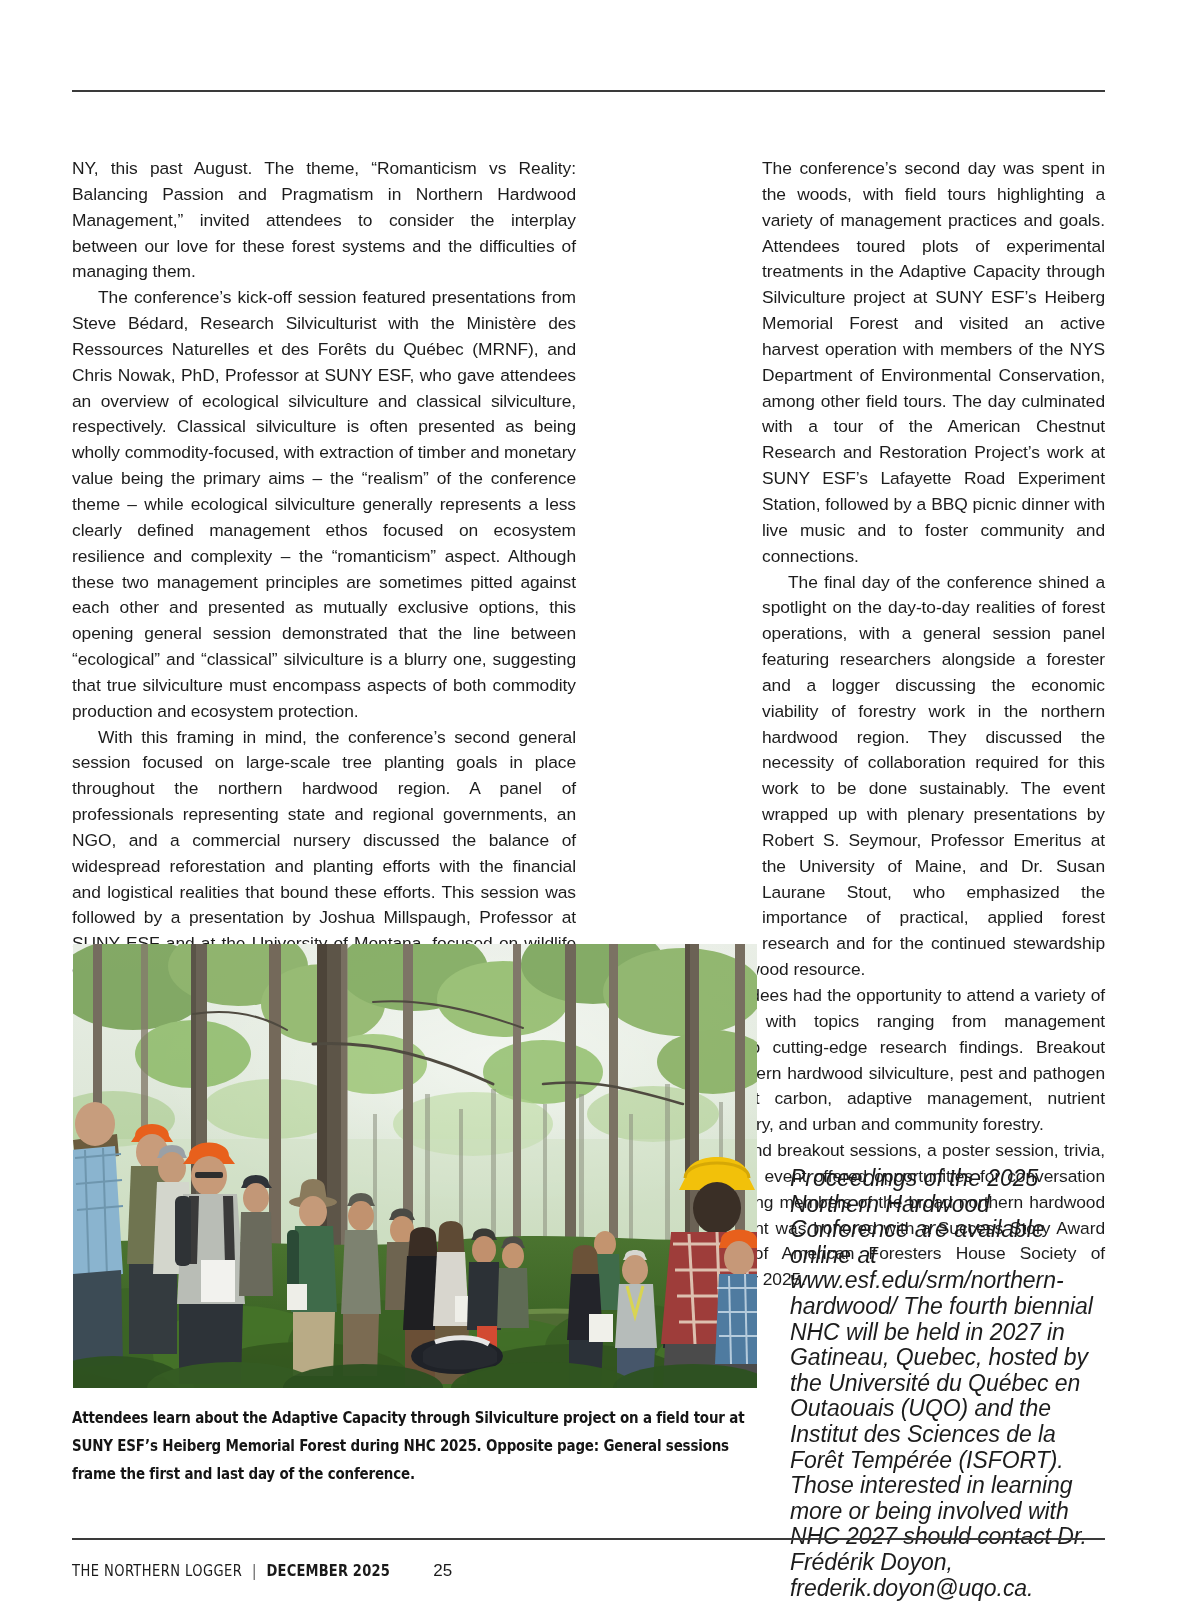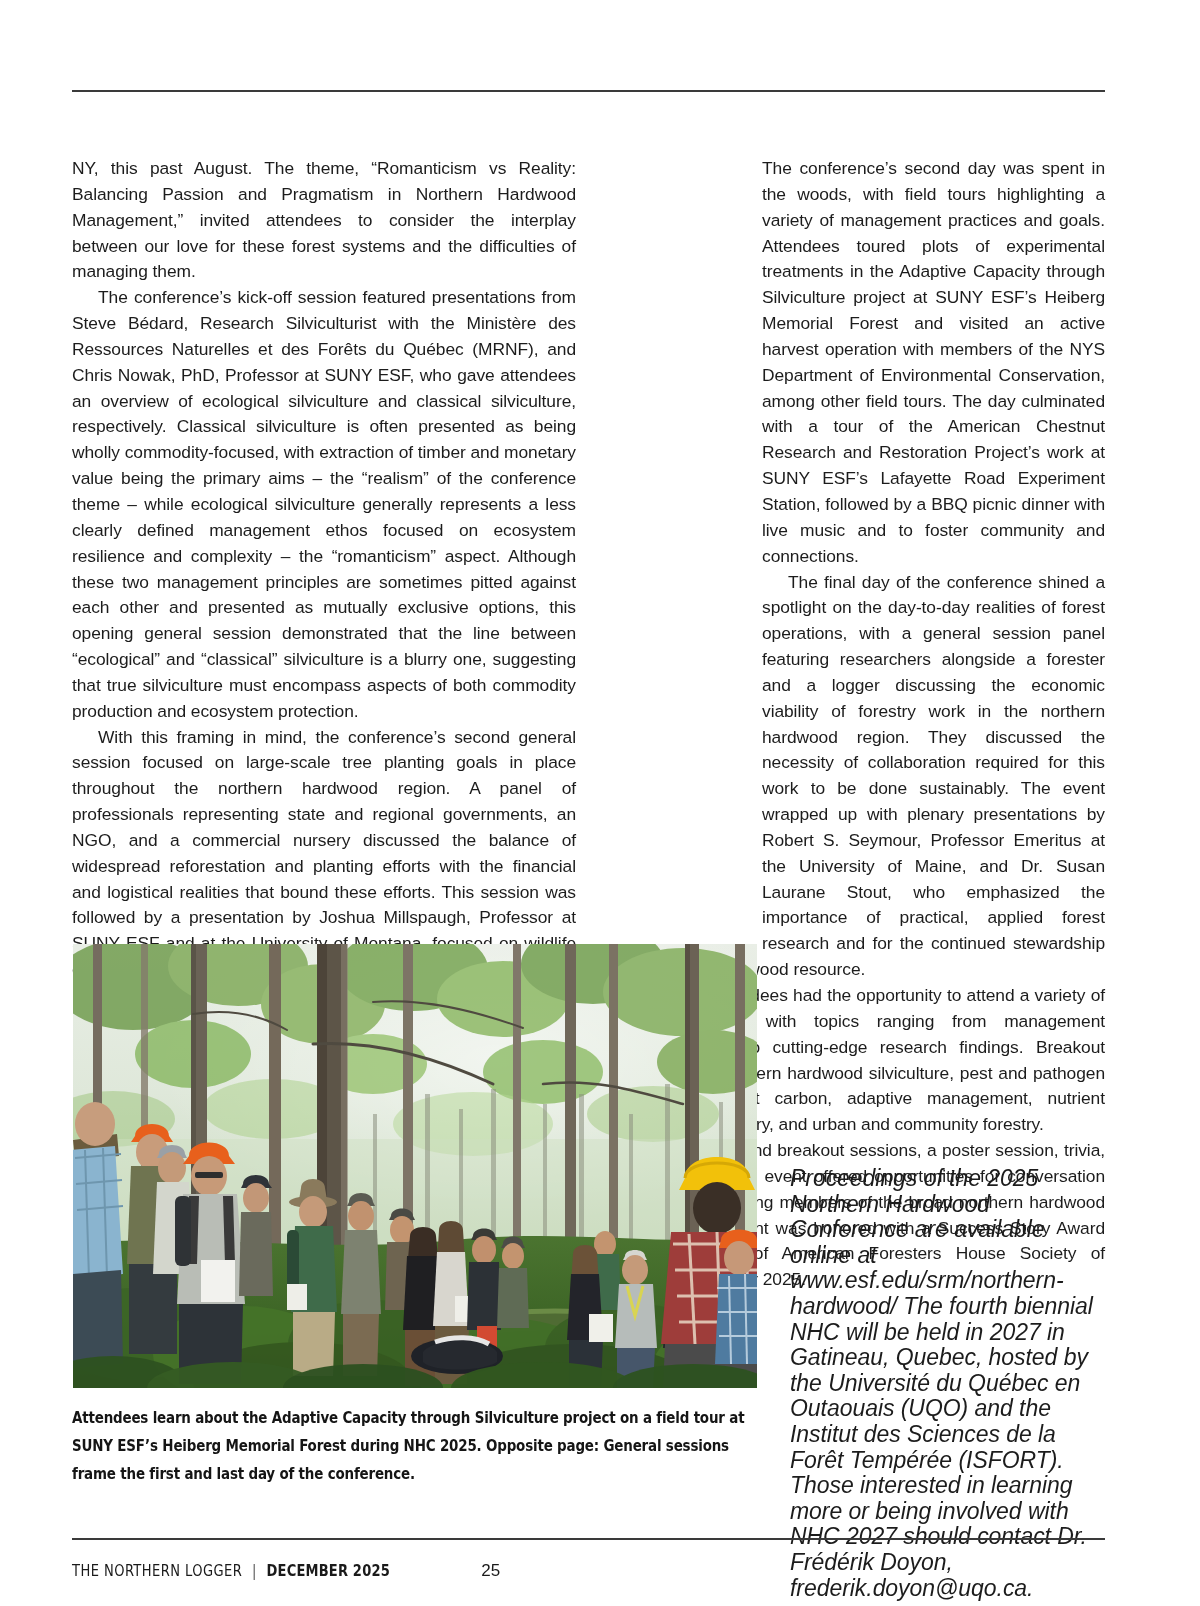--- a/index.html
+++ b/index.html
@@ -126,7 +126,6 @@
     font-family: "Liberation Sans", sans-serif;
     font-size: 17px;
     color: #1a1a1a;
-    margin-left: 48px;
   }
 </style>
 </head>

